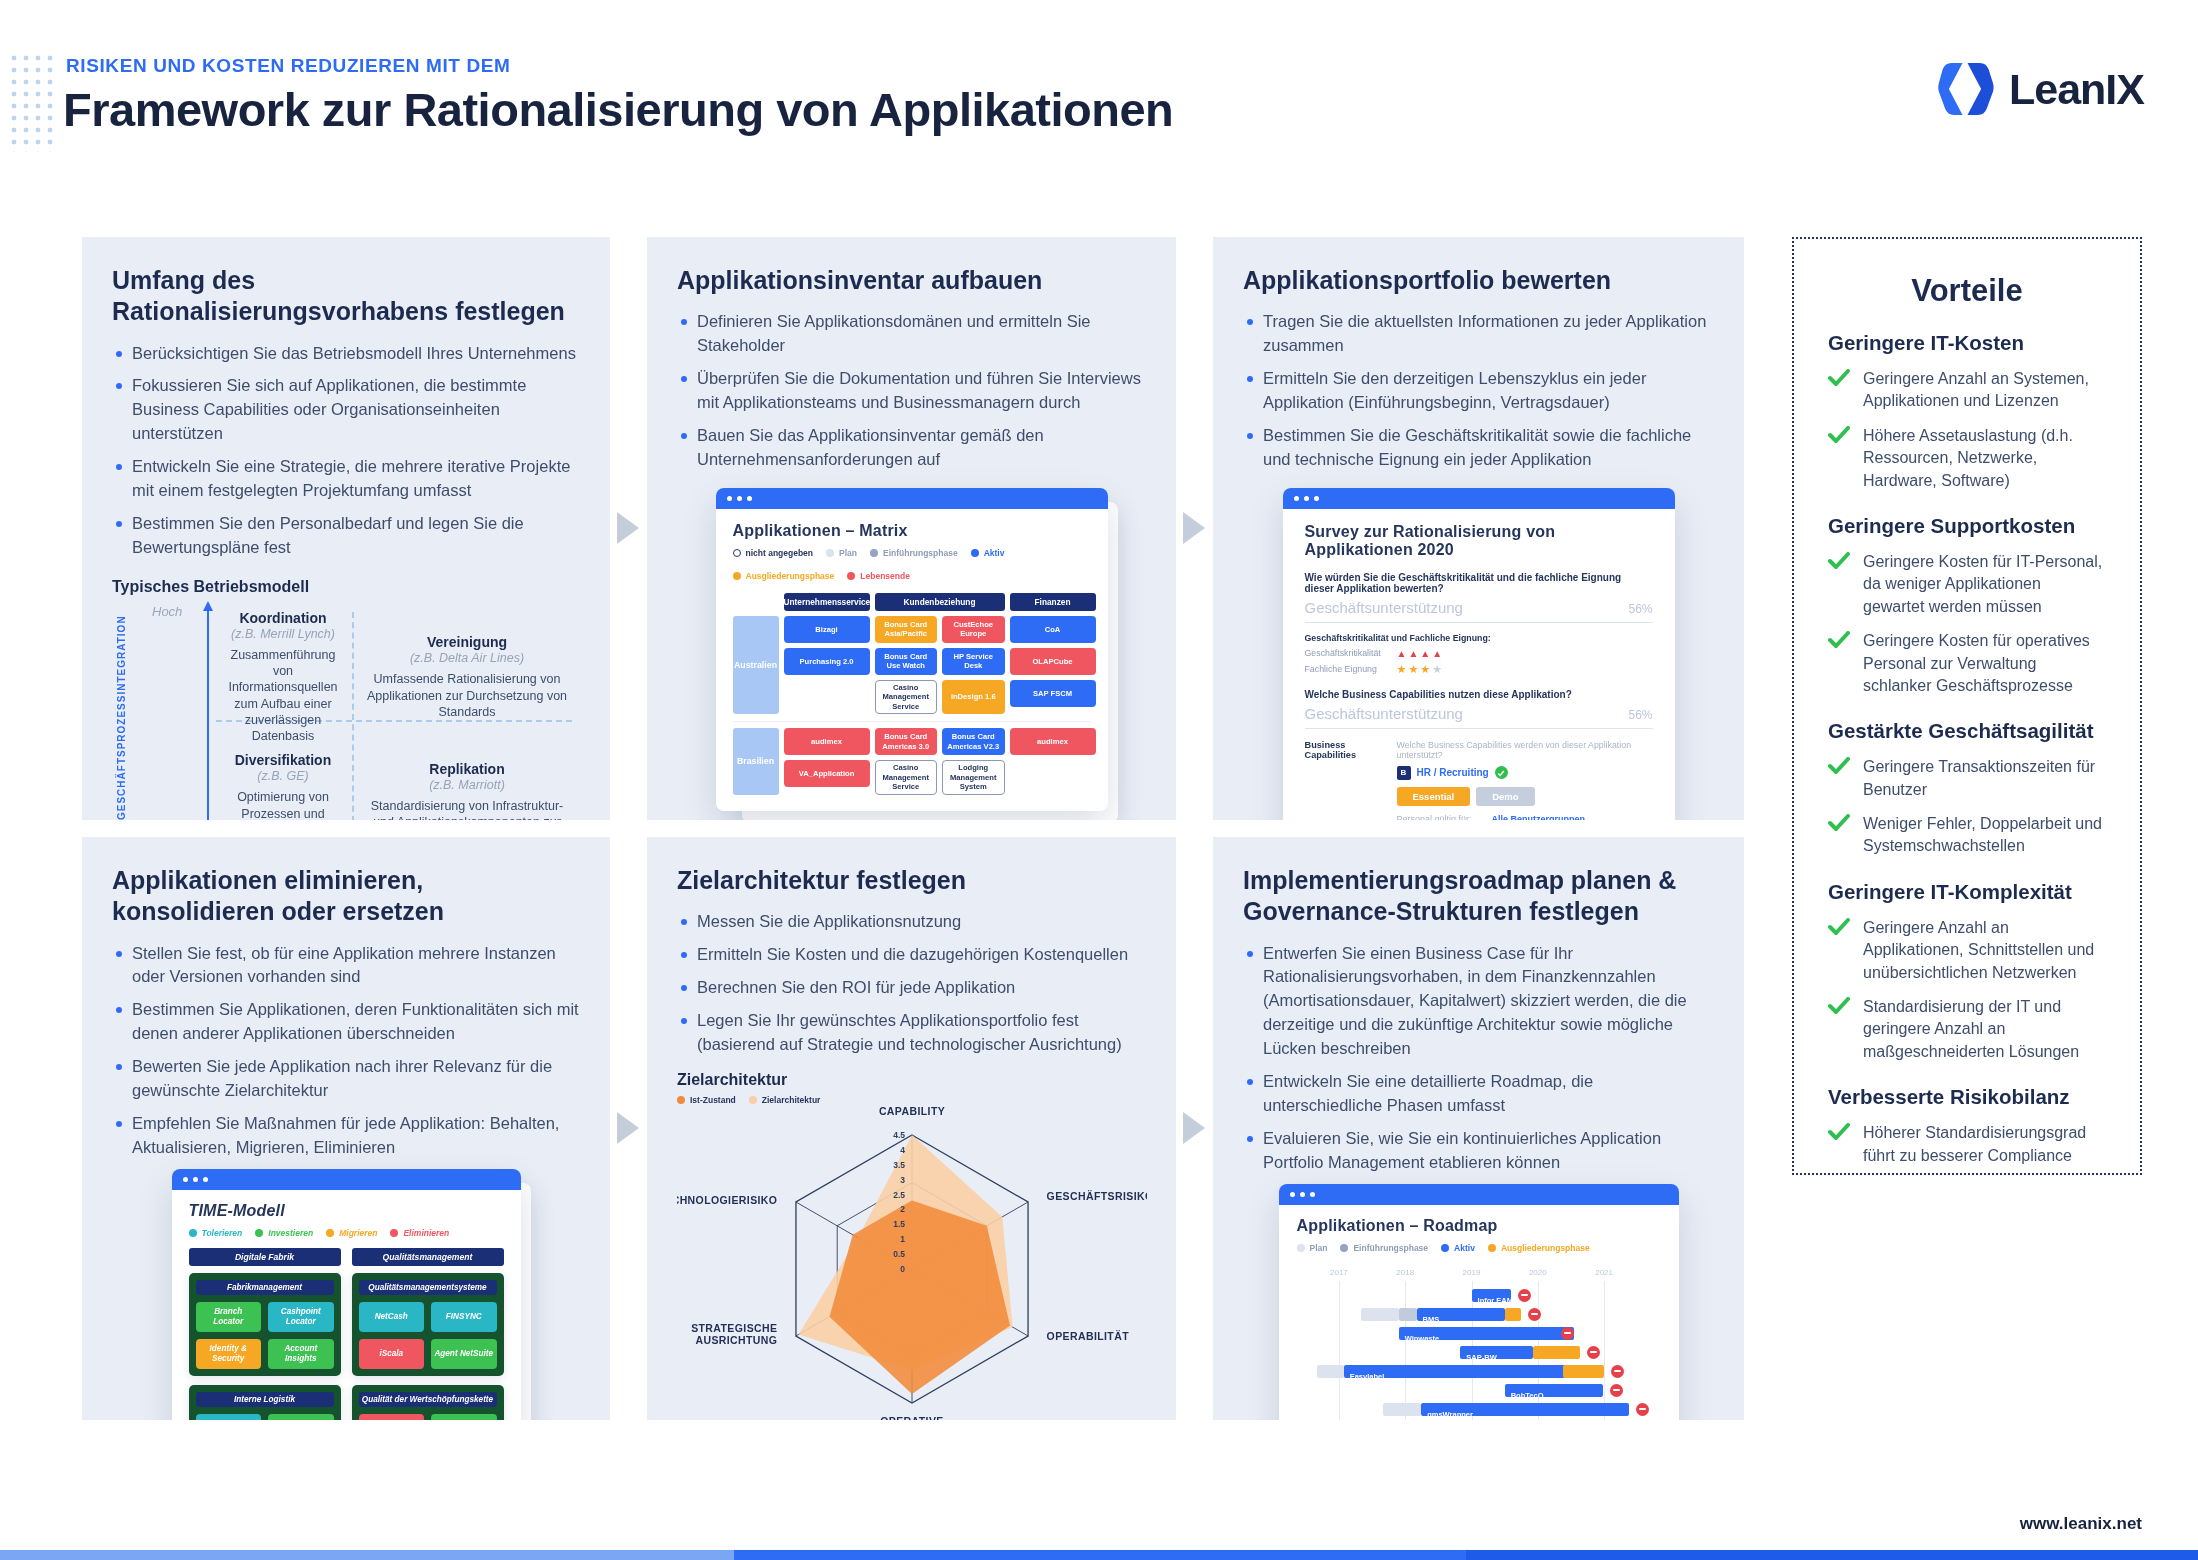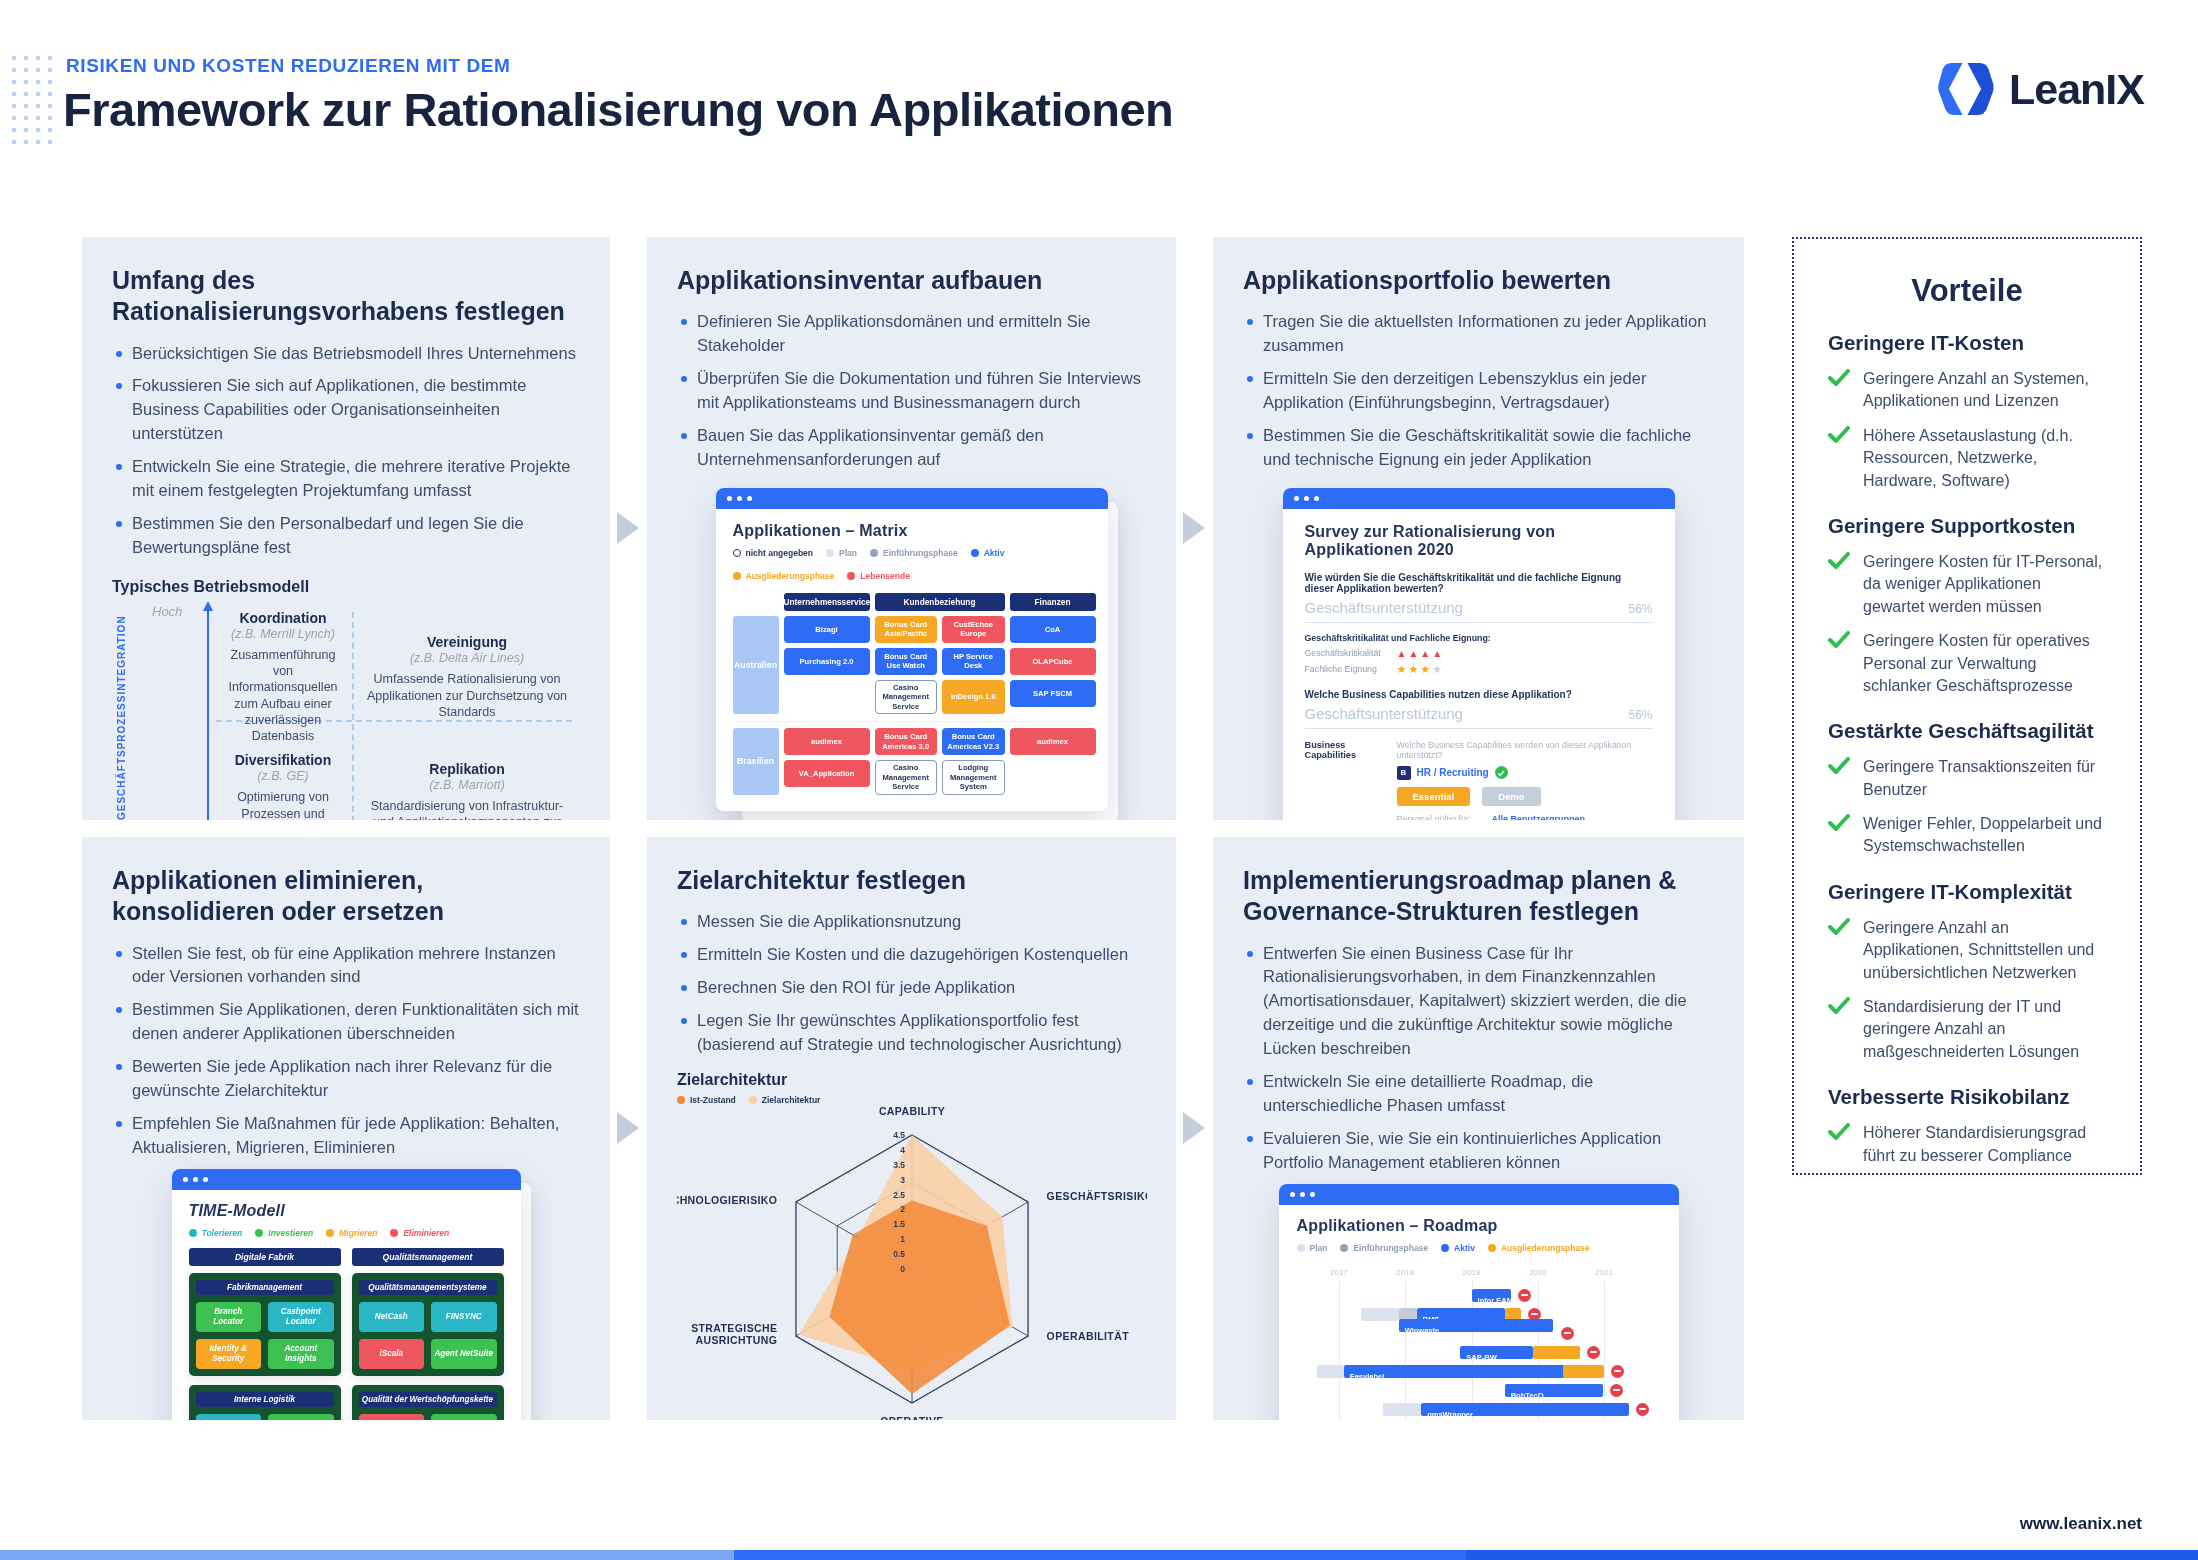--- a/index.html
+++ b/index.html
@@ -106,7 +106,7 @@
   .bc-name{font-size:10px;font-weight:bold;color:#2E6CF6;}
   .bc-check{width:13px;height:13px;border-radius:50%;background:#2FBF4F;display:flex;
         align-items:center;justify-content:center;}
-  .btnrow{display:flex;gap:12px;margin-bottom:8px;}
+  .btnrow{display:flex;gap:6px;margin-bottom:8px;}
   .btn{border-radius:3px;color:#fff;font-size:9.5px;font-weight:bold;padding:4px 16px;}
   .btn.orange{background:#F6A723;}
   .btn.gray{background:#C5CEDC;}

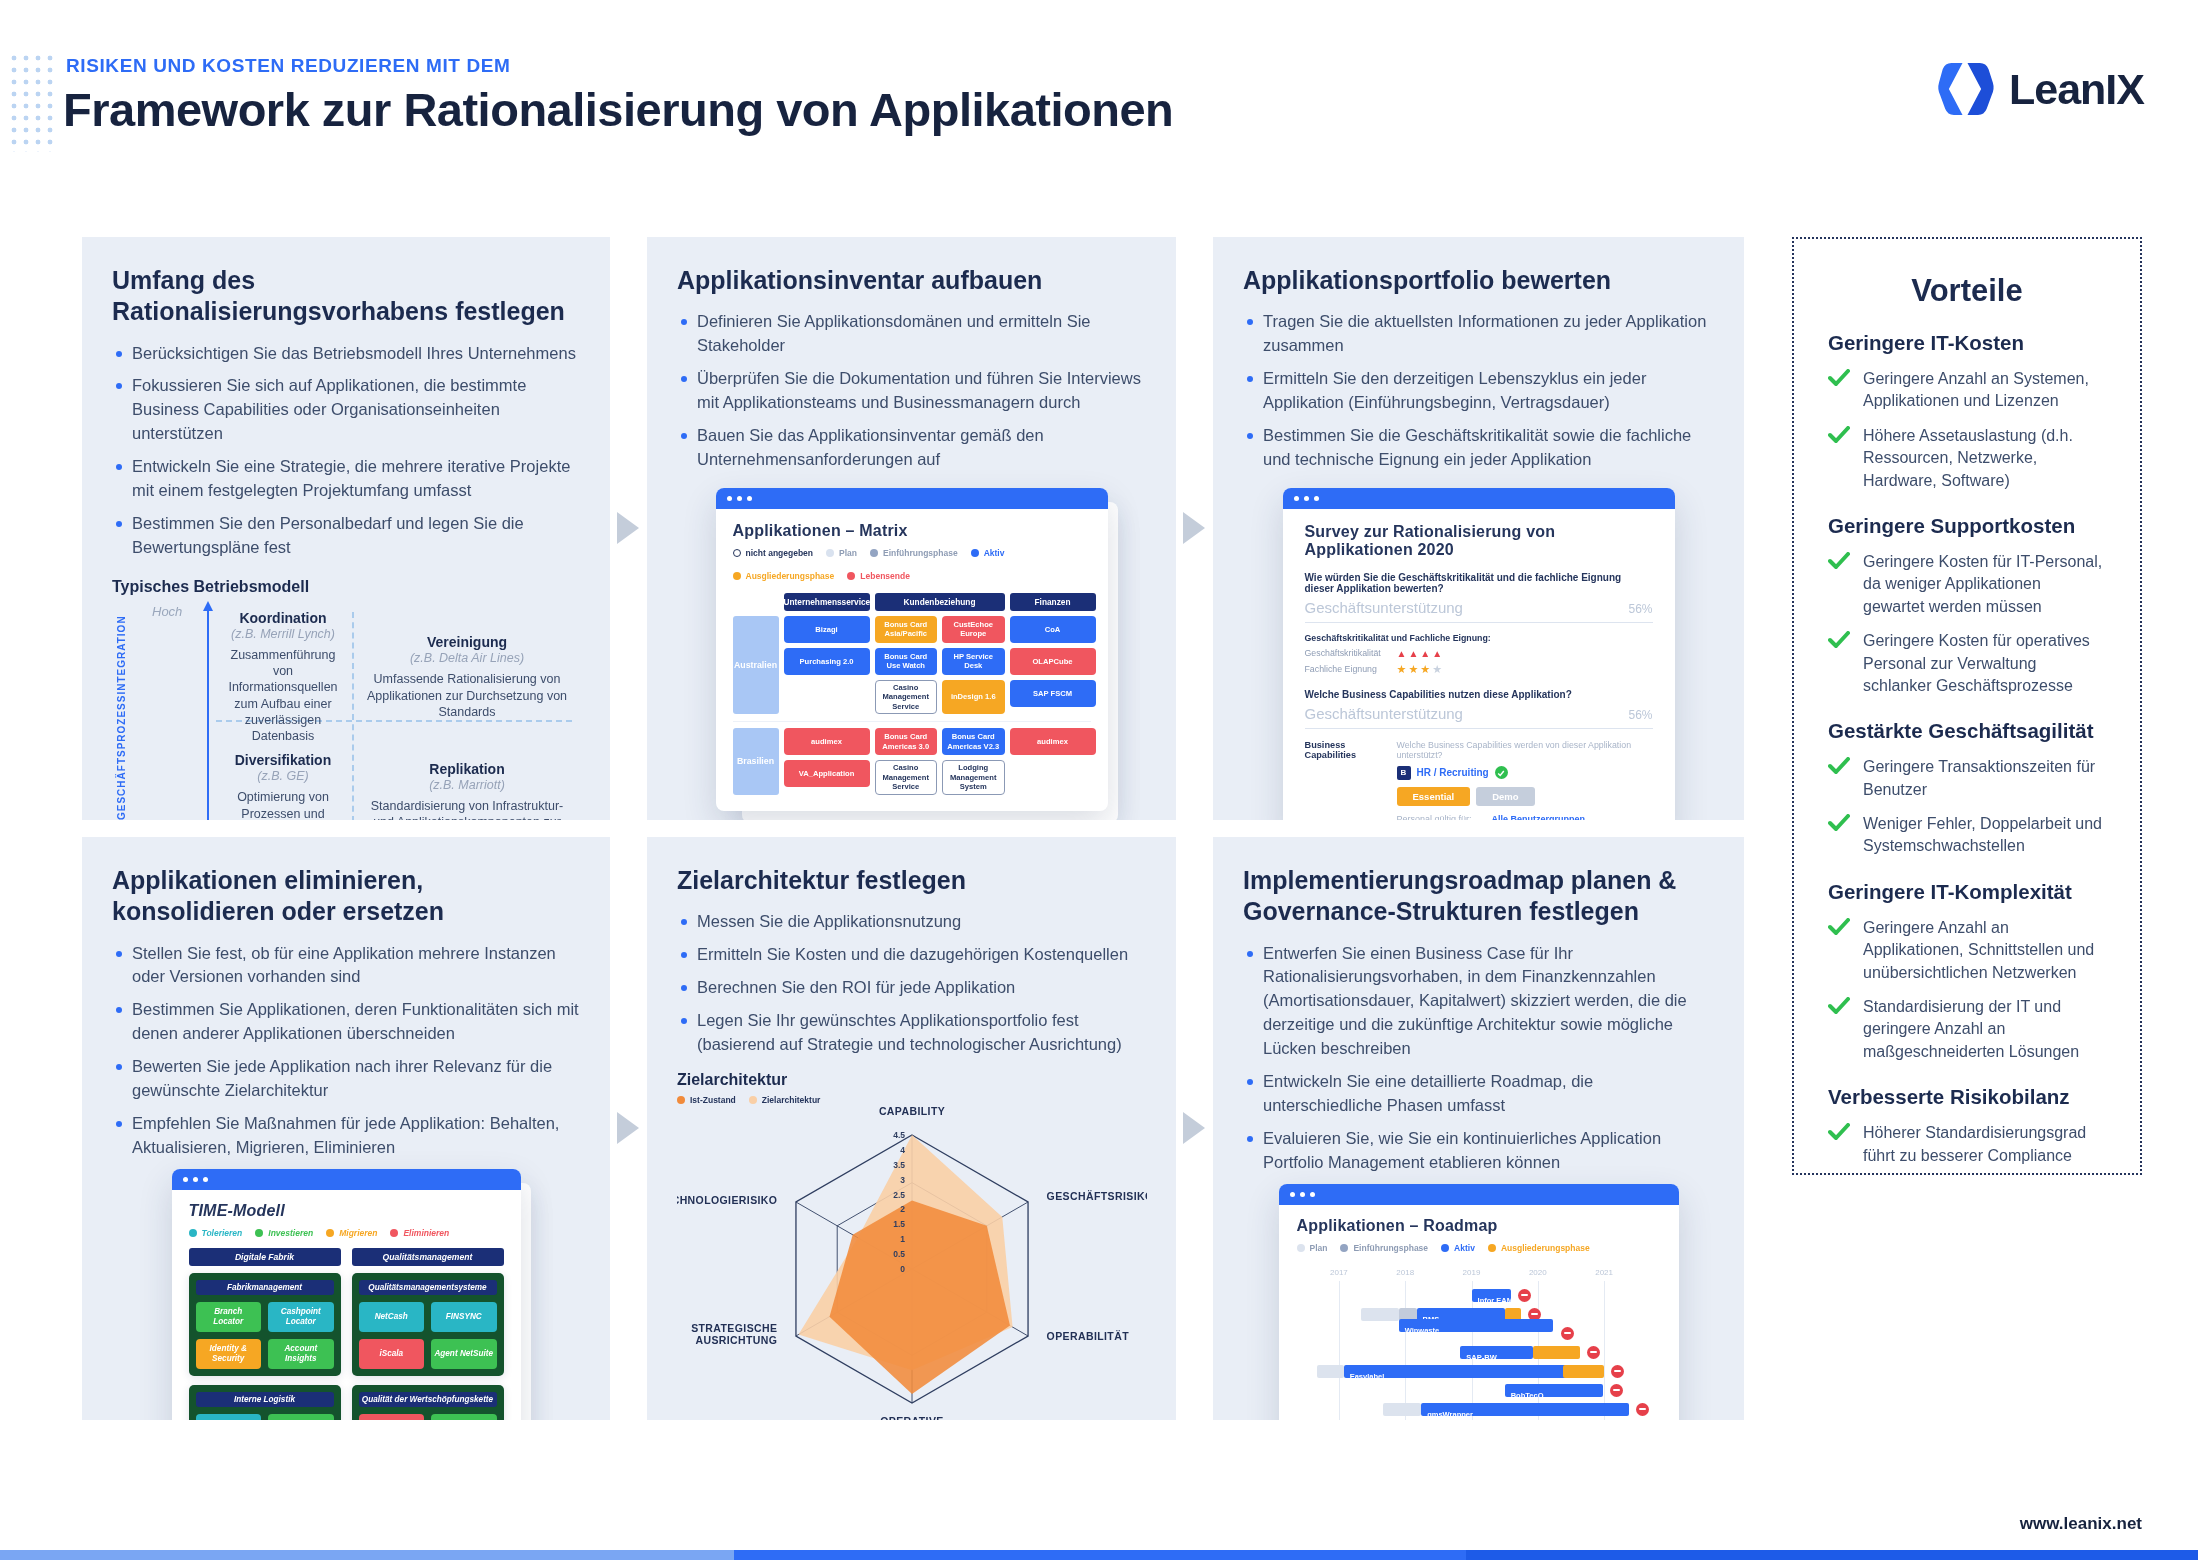--- a/index.html
+++ b/index.html
@@ -566,7 +566,7 @@
                 <div class="rm-badge" style="left:231.1px;top:43px">
                   <i></i>
                 </div>
-                <div class="rm-seg aktiv" style="left:102.2px;top:54px;width:154px"><span class="rm-lbl">Winwaste</span></div>
+                <div class="rm-seg aktiv" style="left:102.2px;top:62px;width:175px"><span class="rm-lbl">Winwaste</span></div>
                 <div class="rm-badge" style="left:264.3px;top:62px">
                   <i></i>
                 </div>

